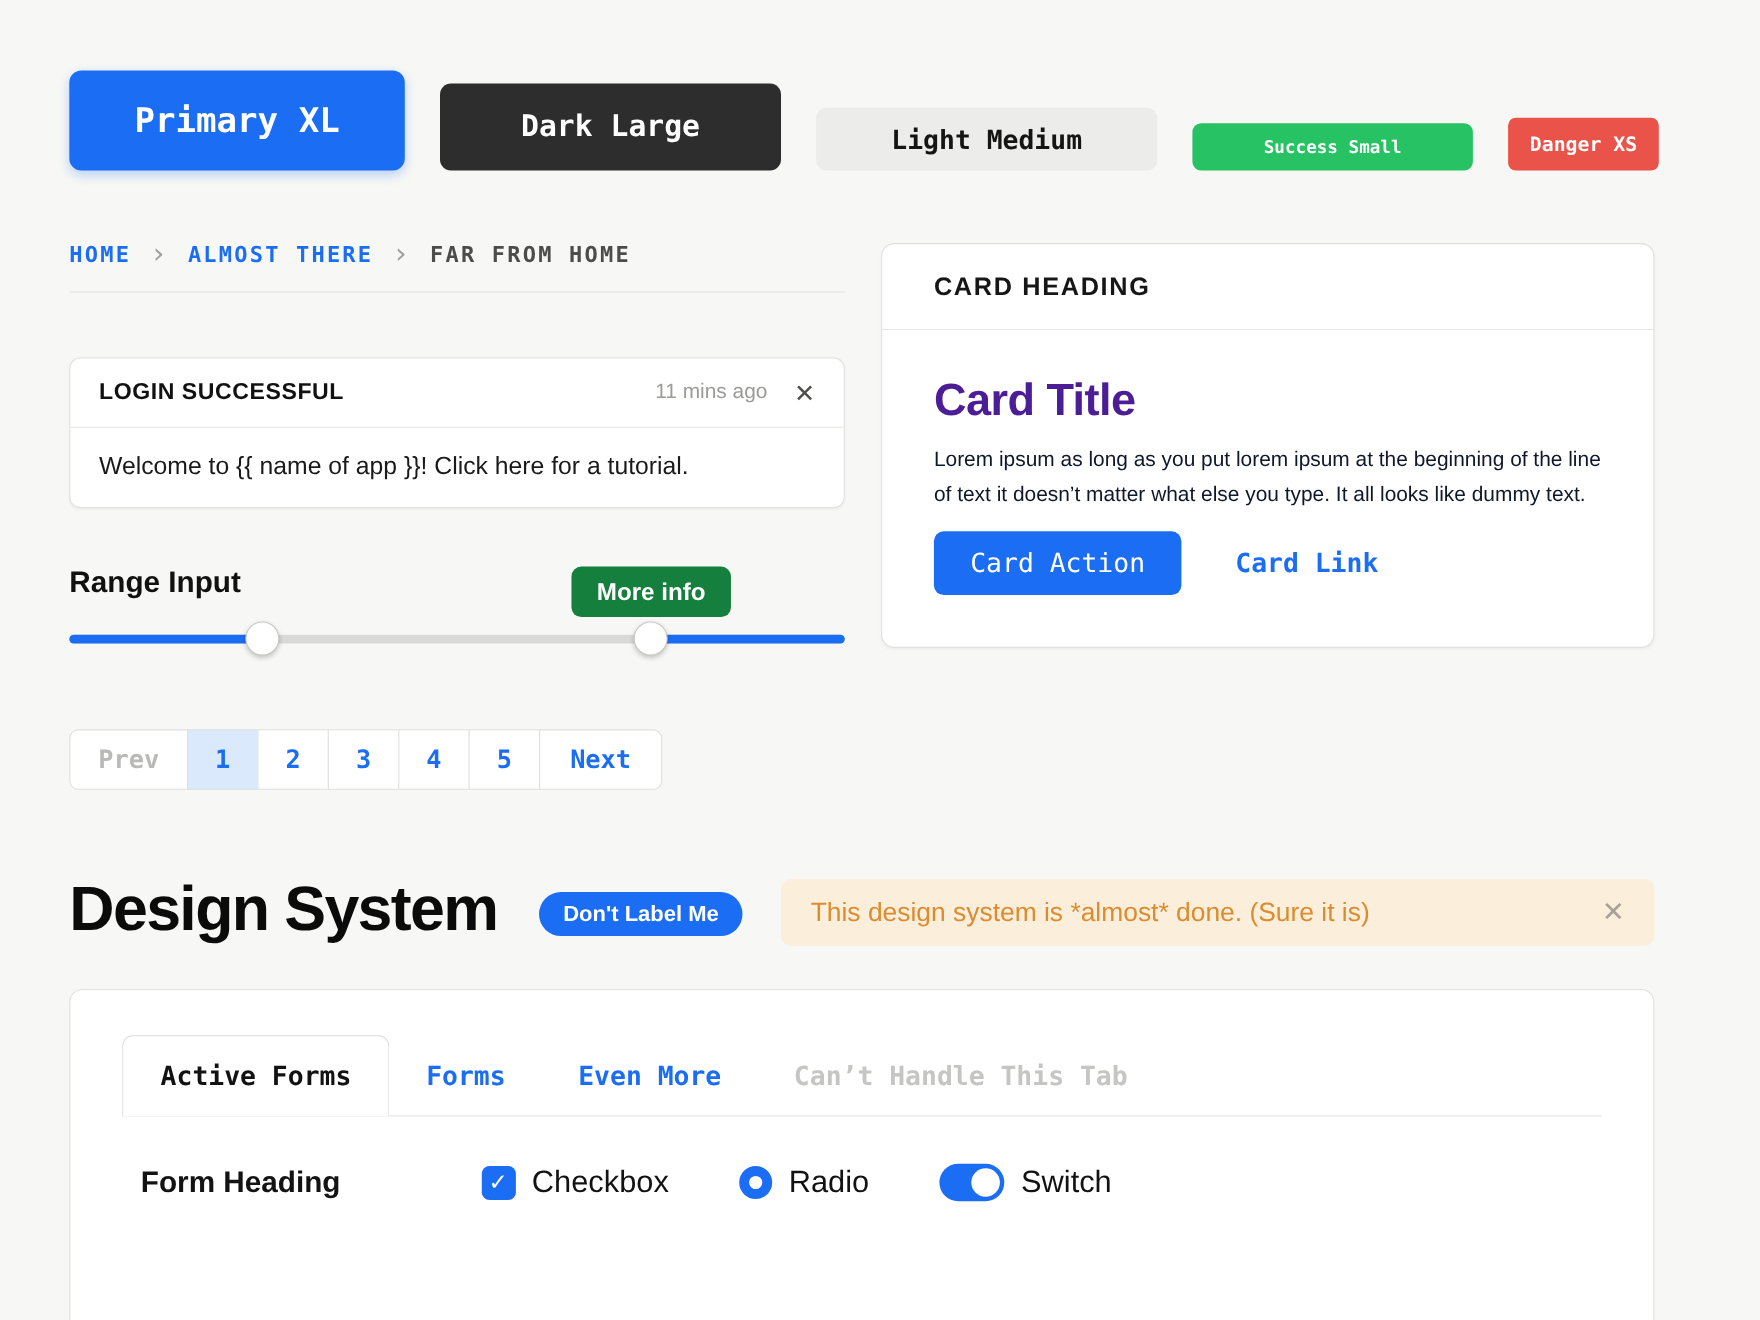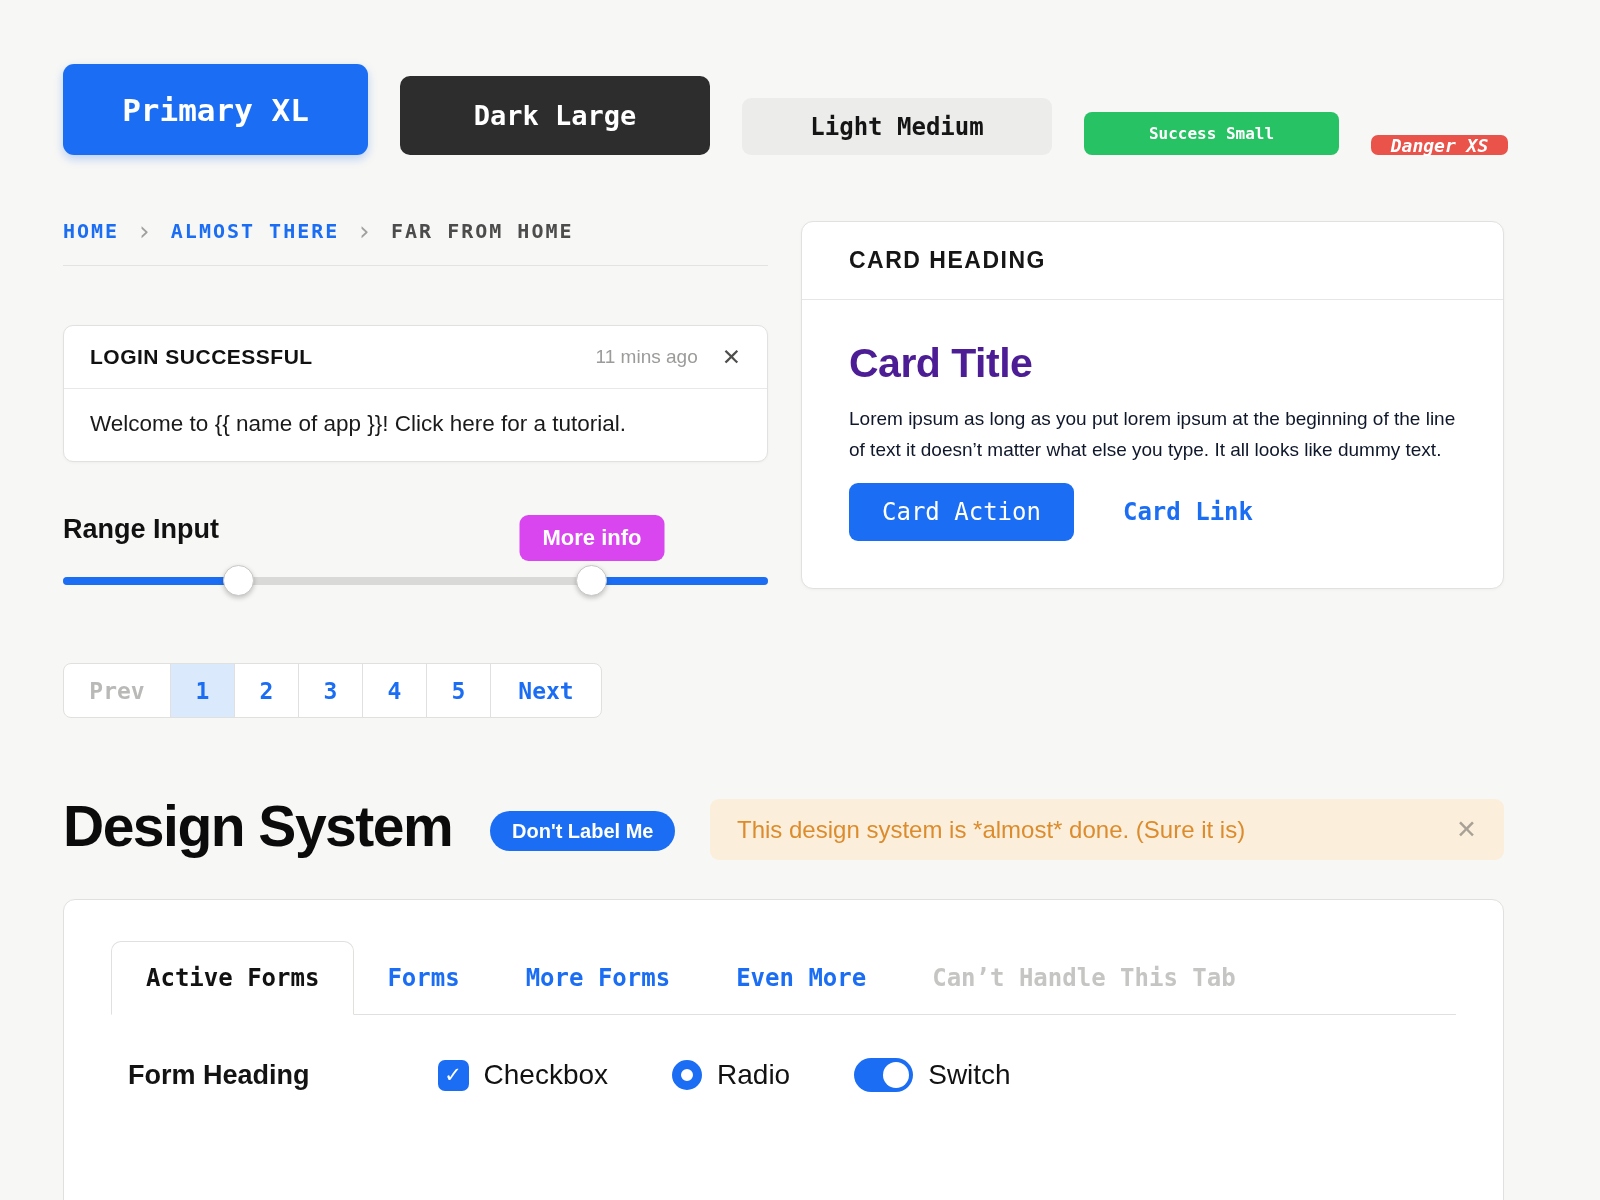--- a/index.html
+++ b/index.html
@@ -20,7 +20,7 @@
   .btn-dark    { width: 310px; height: 79px; background: #2d2d2d; color: #fff; border-radius: 10px; font-size: 27px; }
   .btn-light   { width: 310px; height: 57px; background: #ececea; color: #151515; border-radius: 9px; font-size: 24px; }
   .btn-success { width: 255px; height: 43px; background: #27c263; color: #fff; border-radius: 8px; font-size: 16px; }
-  .btn-danger  { width: 137px; height: 20px; background: #e9534a; color: #fff; border-radius: 7px; font-size: 18px; font-style: italic; }
+  .btn-danger  { width: 137px; height: 48px; background: #e9534a; color: #fff; border-radius: 7px; font-size: 18px; }
 
   
   .breadcrumb { position: absolute; left: 63px; top: 219px; width: 705px; display: flex; align-items: center; gap: 17px;

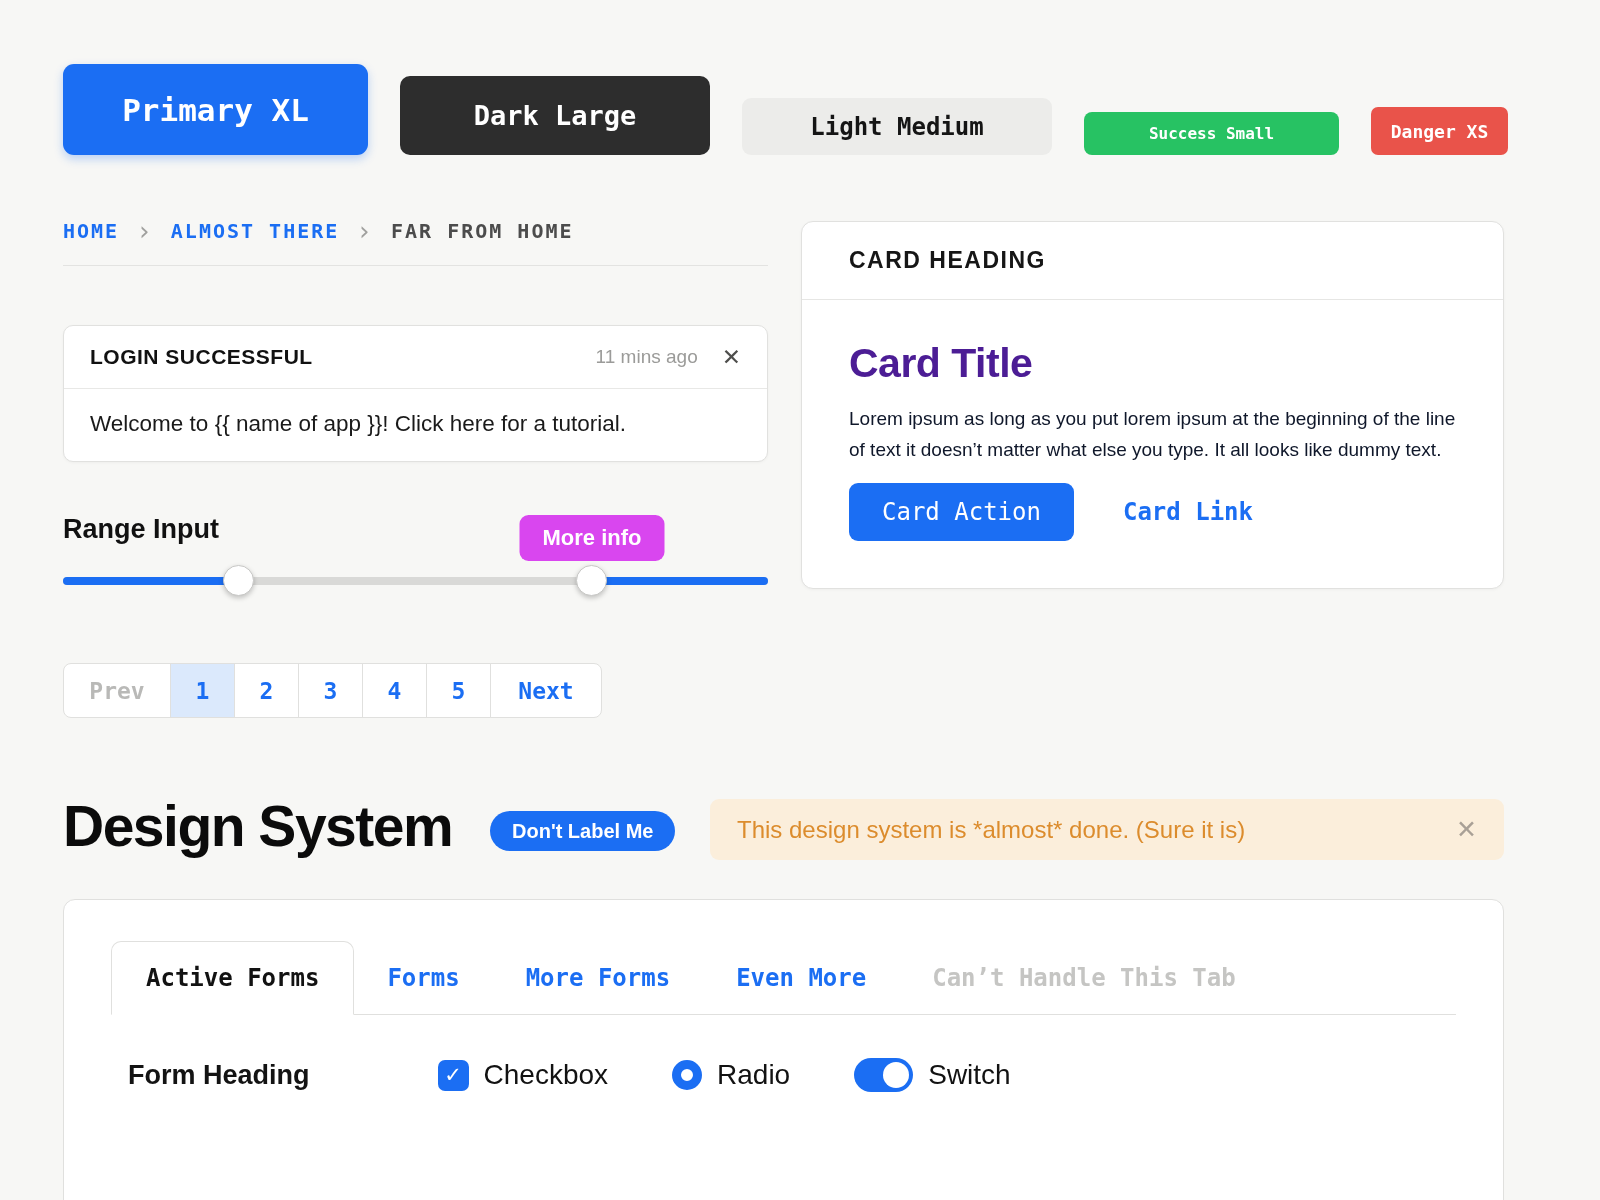--- a/index.html
+++ b/index.html
@@ -50,7 +50,7 @@
   .handle-min { left: 160px; }
   .handle-max { left: 513px; }
   .slider-tooltip { position: absolute; left: 529px; top: -50px; transform: translateX(-50%);
-    background: #d946ef; color: #fff; font-weight: 700; font-size: 22px; padding: 10px 23px; border-radius: 9px; white-space: nowrap; }
+    background: #15803d; color: #fff; font-weight: 700; font-size: 22px; padding: 10px 23px; border-radius: 9px; white-space: nowrap; }
 
   
   .pagination { position: absolute; left: 63px; top: 663px; display: flex; font-weight: 700; font-size: 23px; }

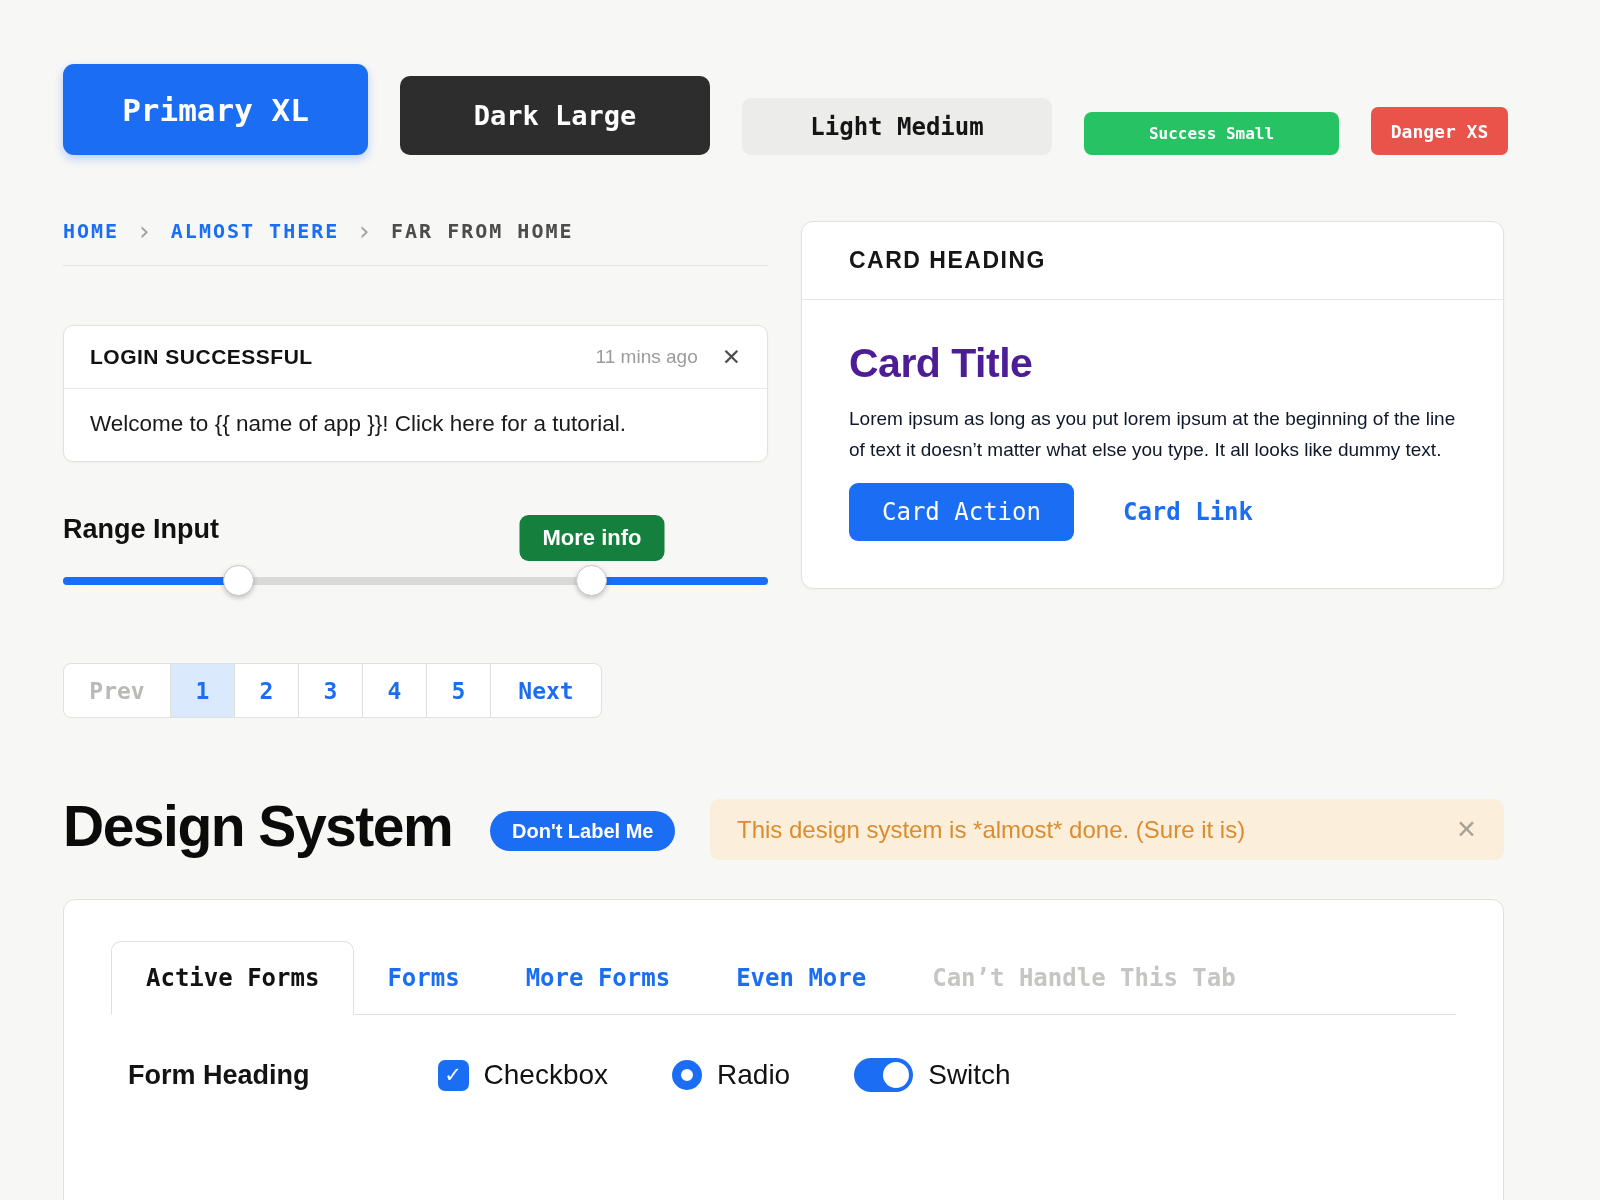--- a/index.html
+++ b/index.html
@@ -181,7 +181,6 @@
   <div class="tabbar mono">
     <div class="tab active">Active Forms</div>
     <div class="tab">Forms</div>
-    <div class="tab">More Forms</div>
     <div class="tab">Even More</div>
     <div class="tab disabled">Can’t Handle This Tab</div>
   </div>

